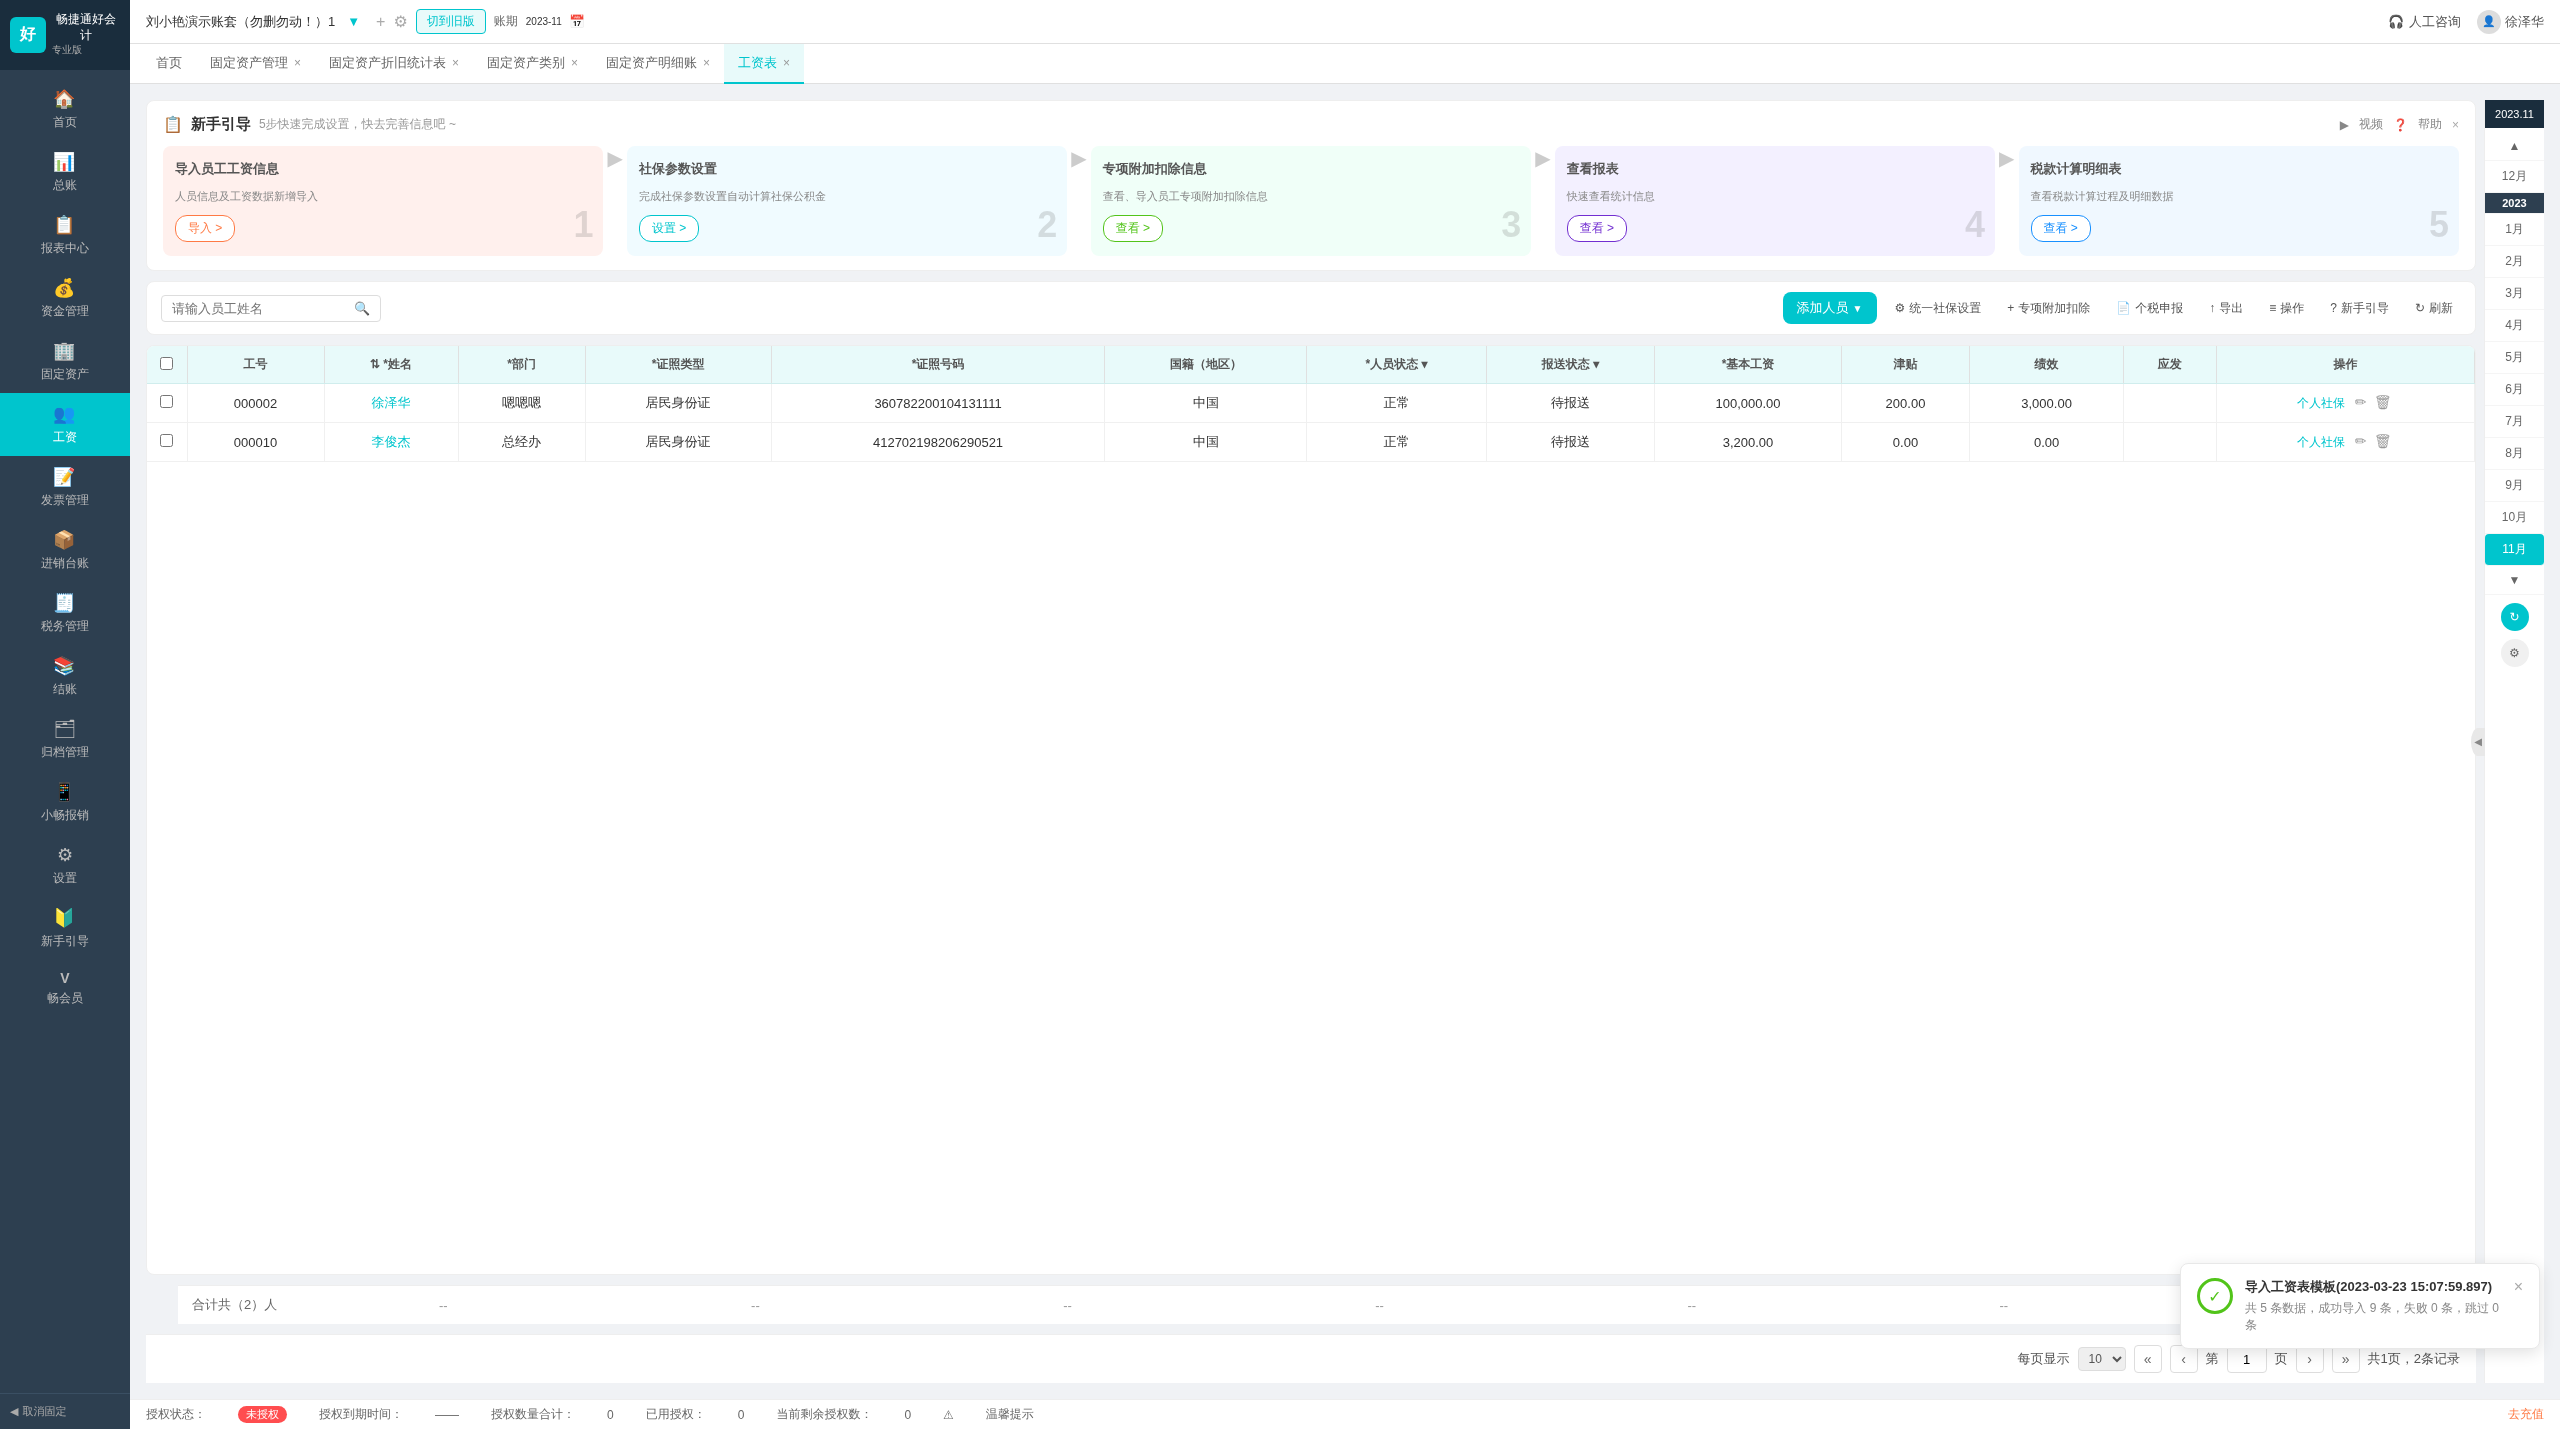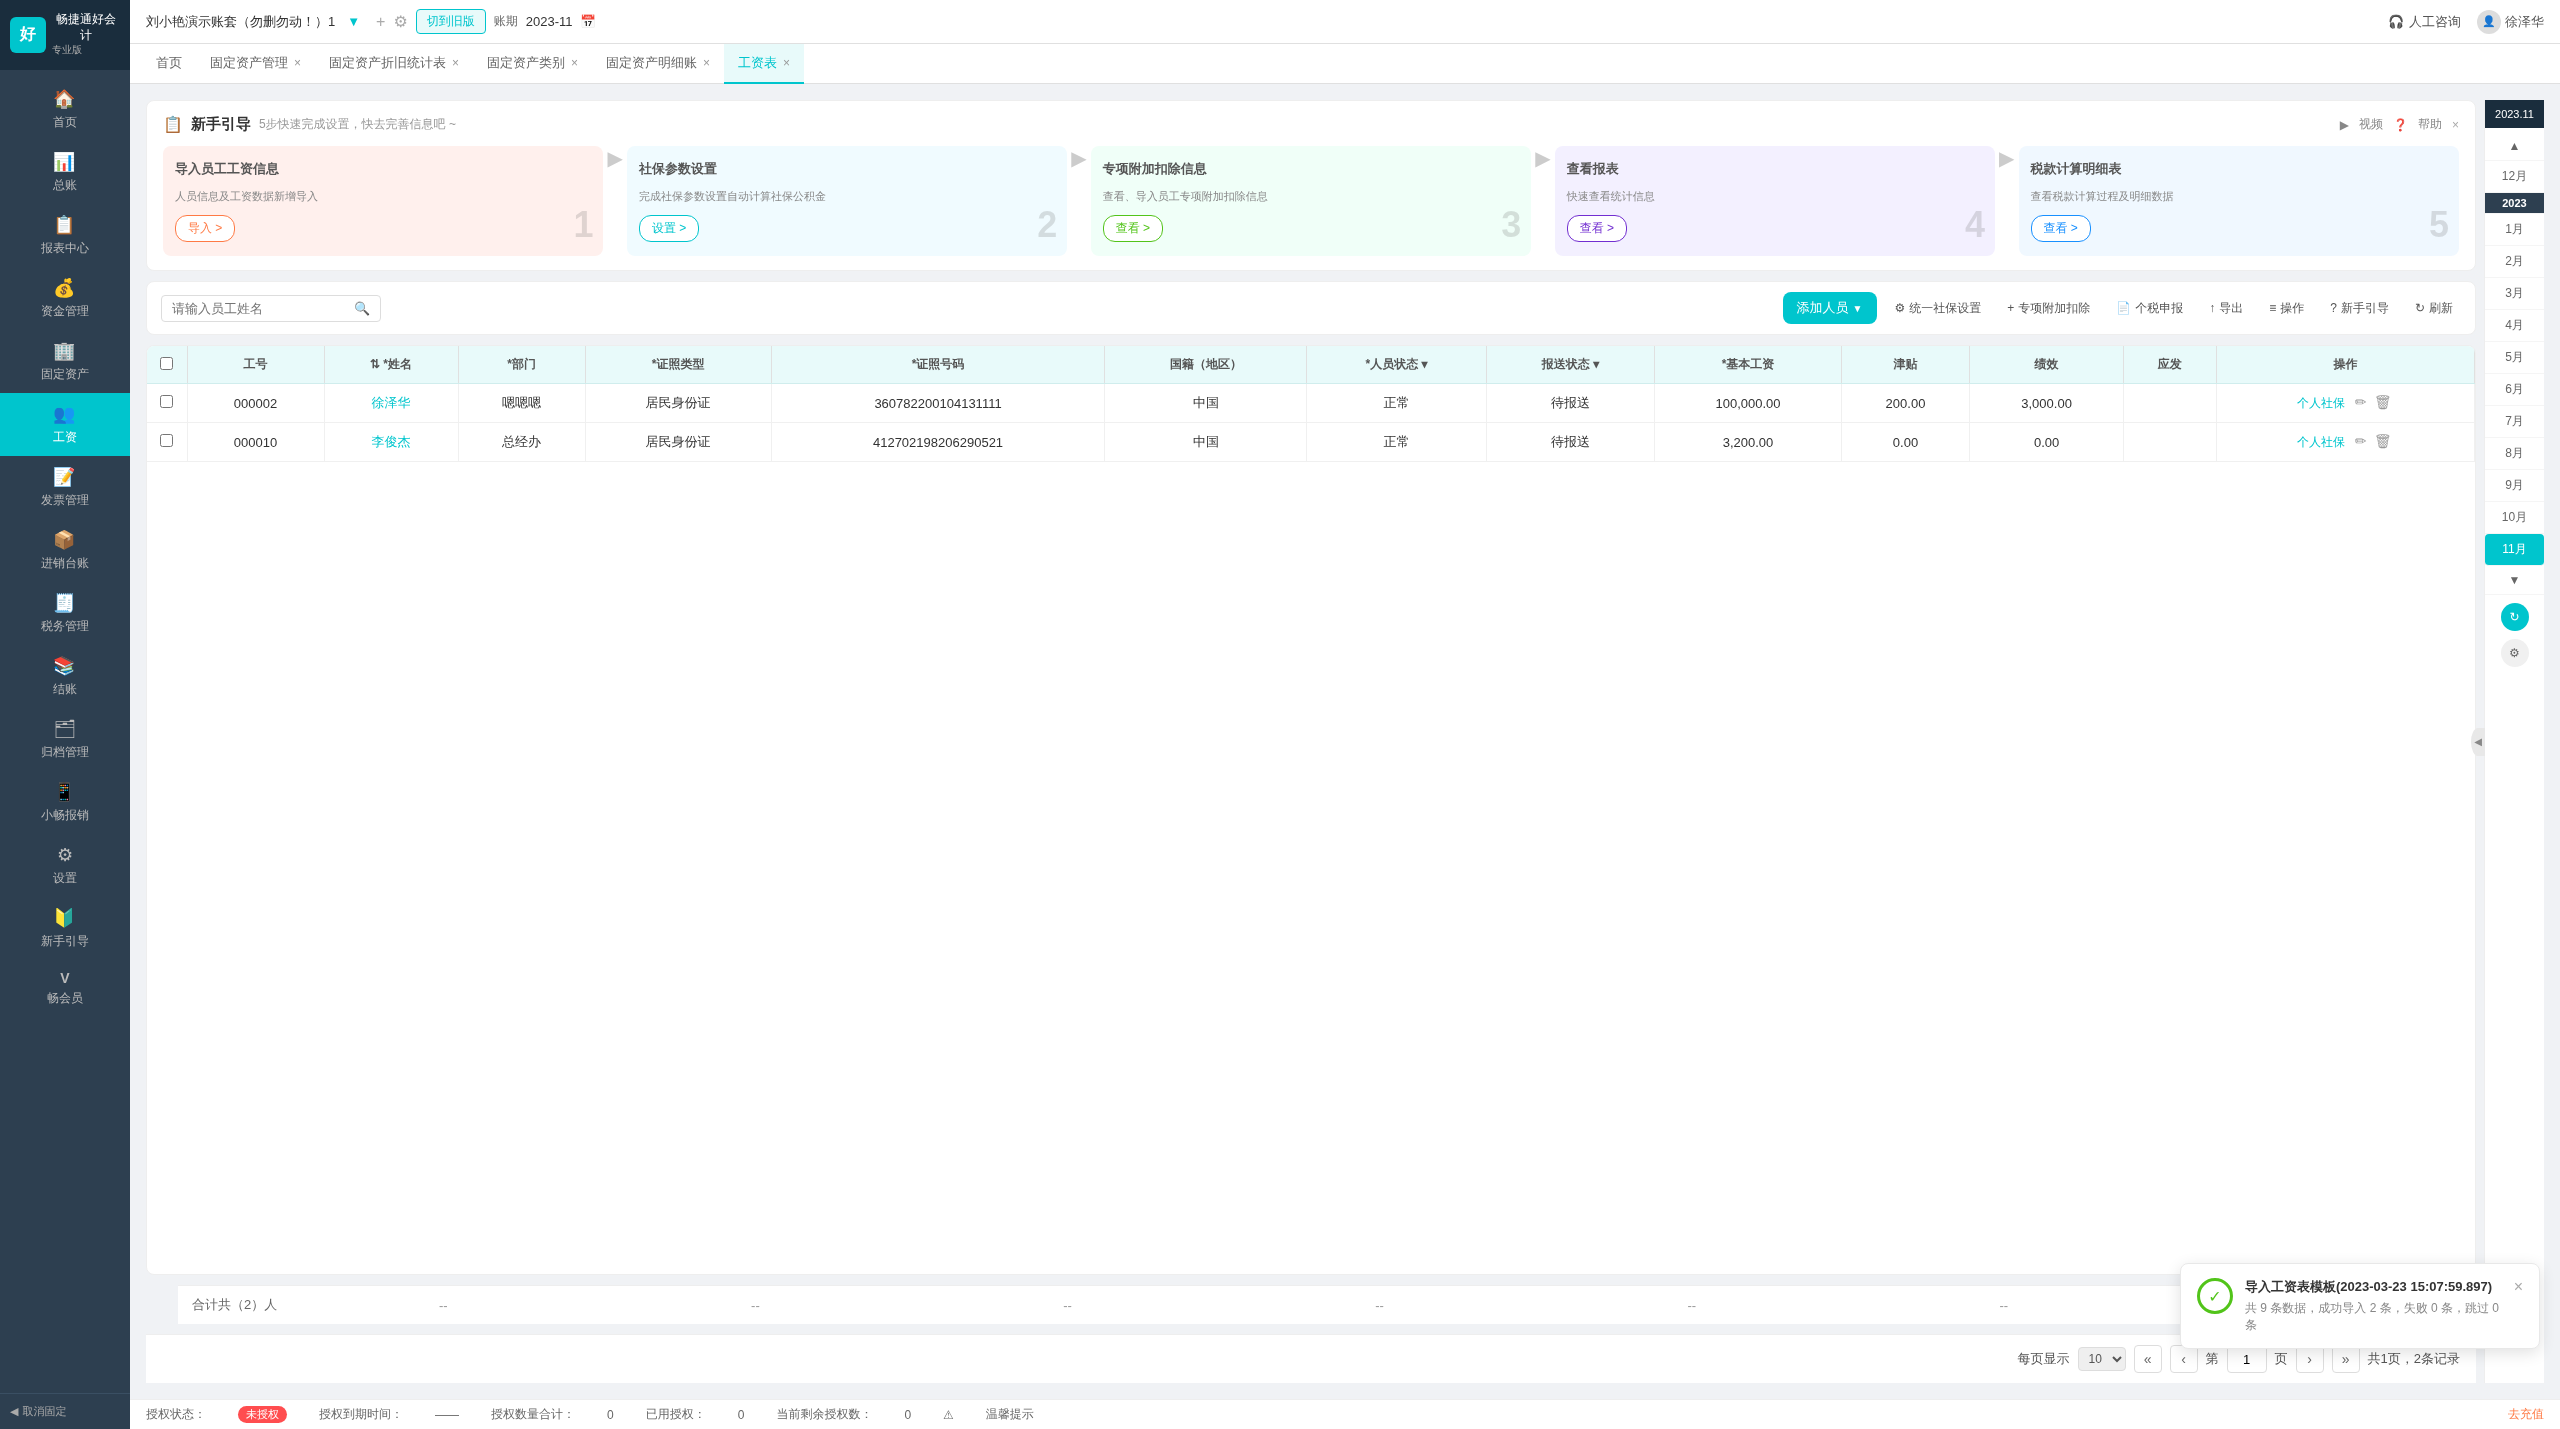--- a/index.html
+++ b/index.html
@@ -31,7 +31,7 @@
     .topbar-btn { background: none; border: 1px solid #ddd; border-radius: 4px; padding: 3px 10px; font-size: 12px; cursor: pointer; color: #555; }
     .topbar-btn.teal { background: #e8fafa; border-color: #00c5cd; color: #00c5cd; }
     .period-label { font-size: 12px; color: #666; }
-    .period-value { font-size: 13px; color: #333; }
+    .period-value { font-size: 10px; color: #333; }
     .topbar-right { margin-left: auto; display: flex; align-items: center; gap: 16px; }
     .consultant { display: flex; align-items: center; gap: 4px; color: #555; font-size: 13px; cursor: pointer; }
     .user-info { display: flex; align-items: center; gap: 4px; color: #555; font-size: 13px; }

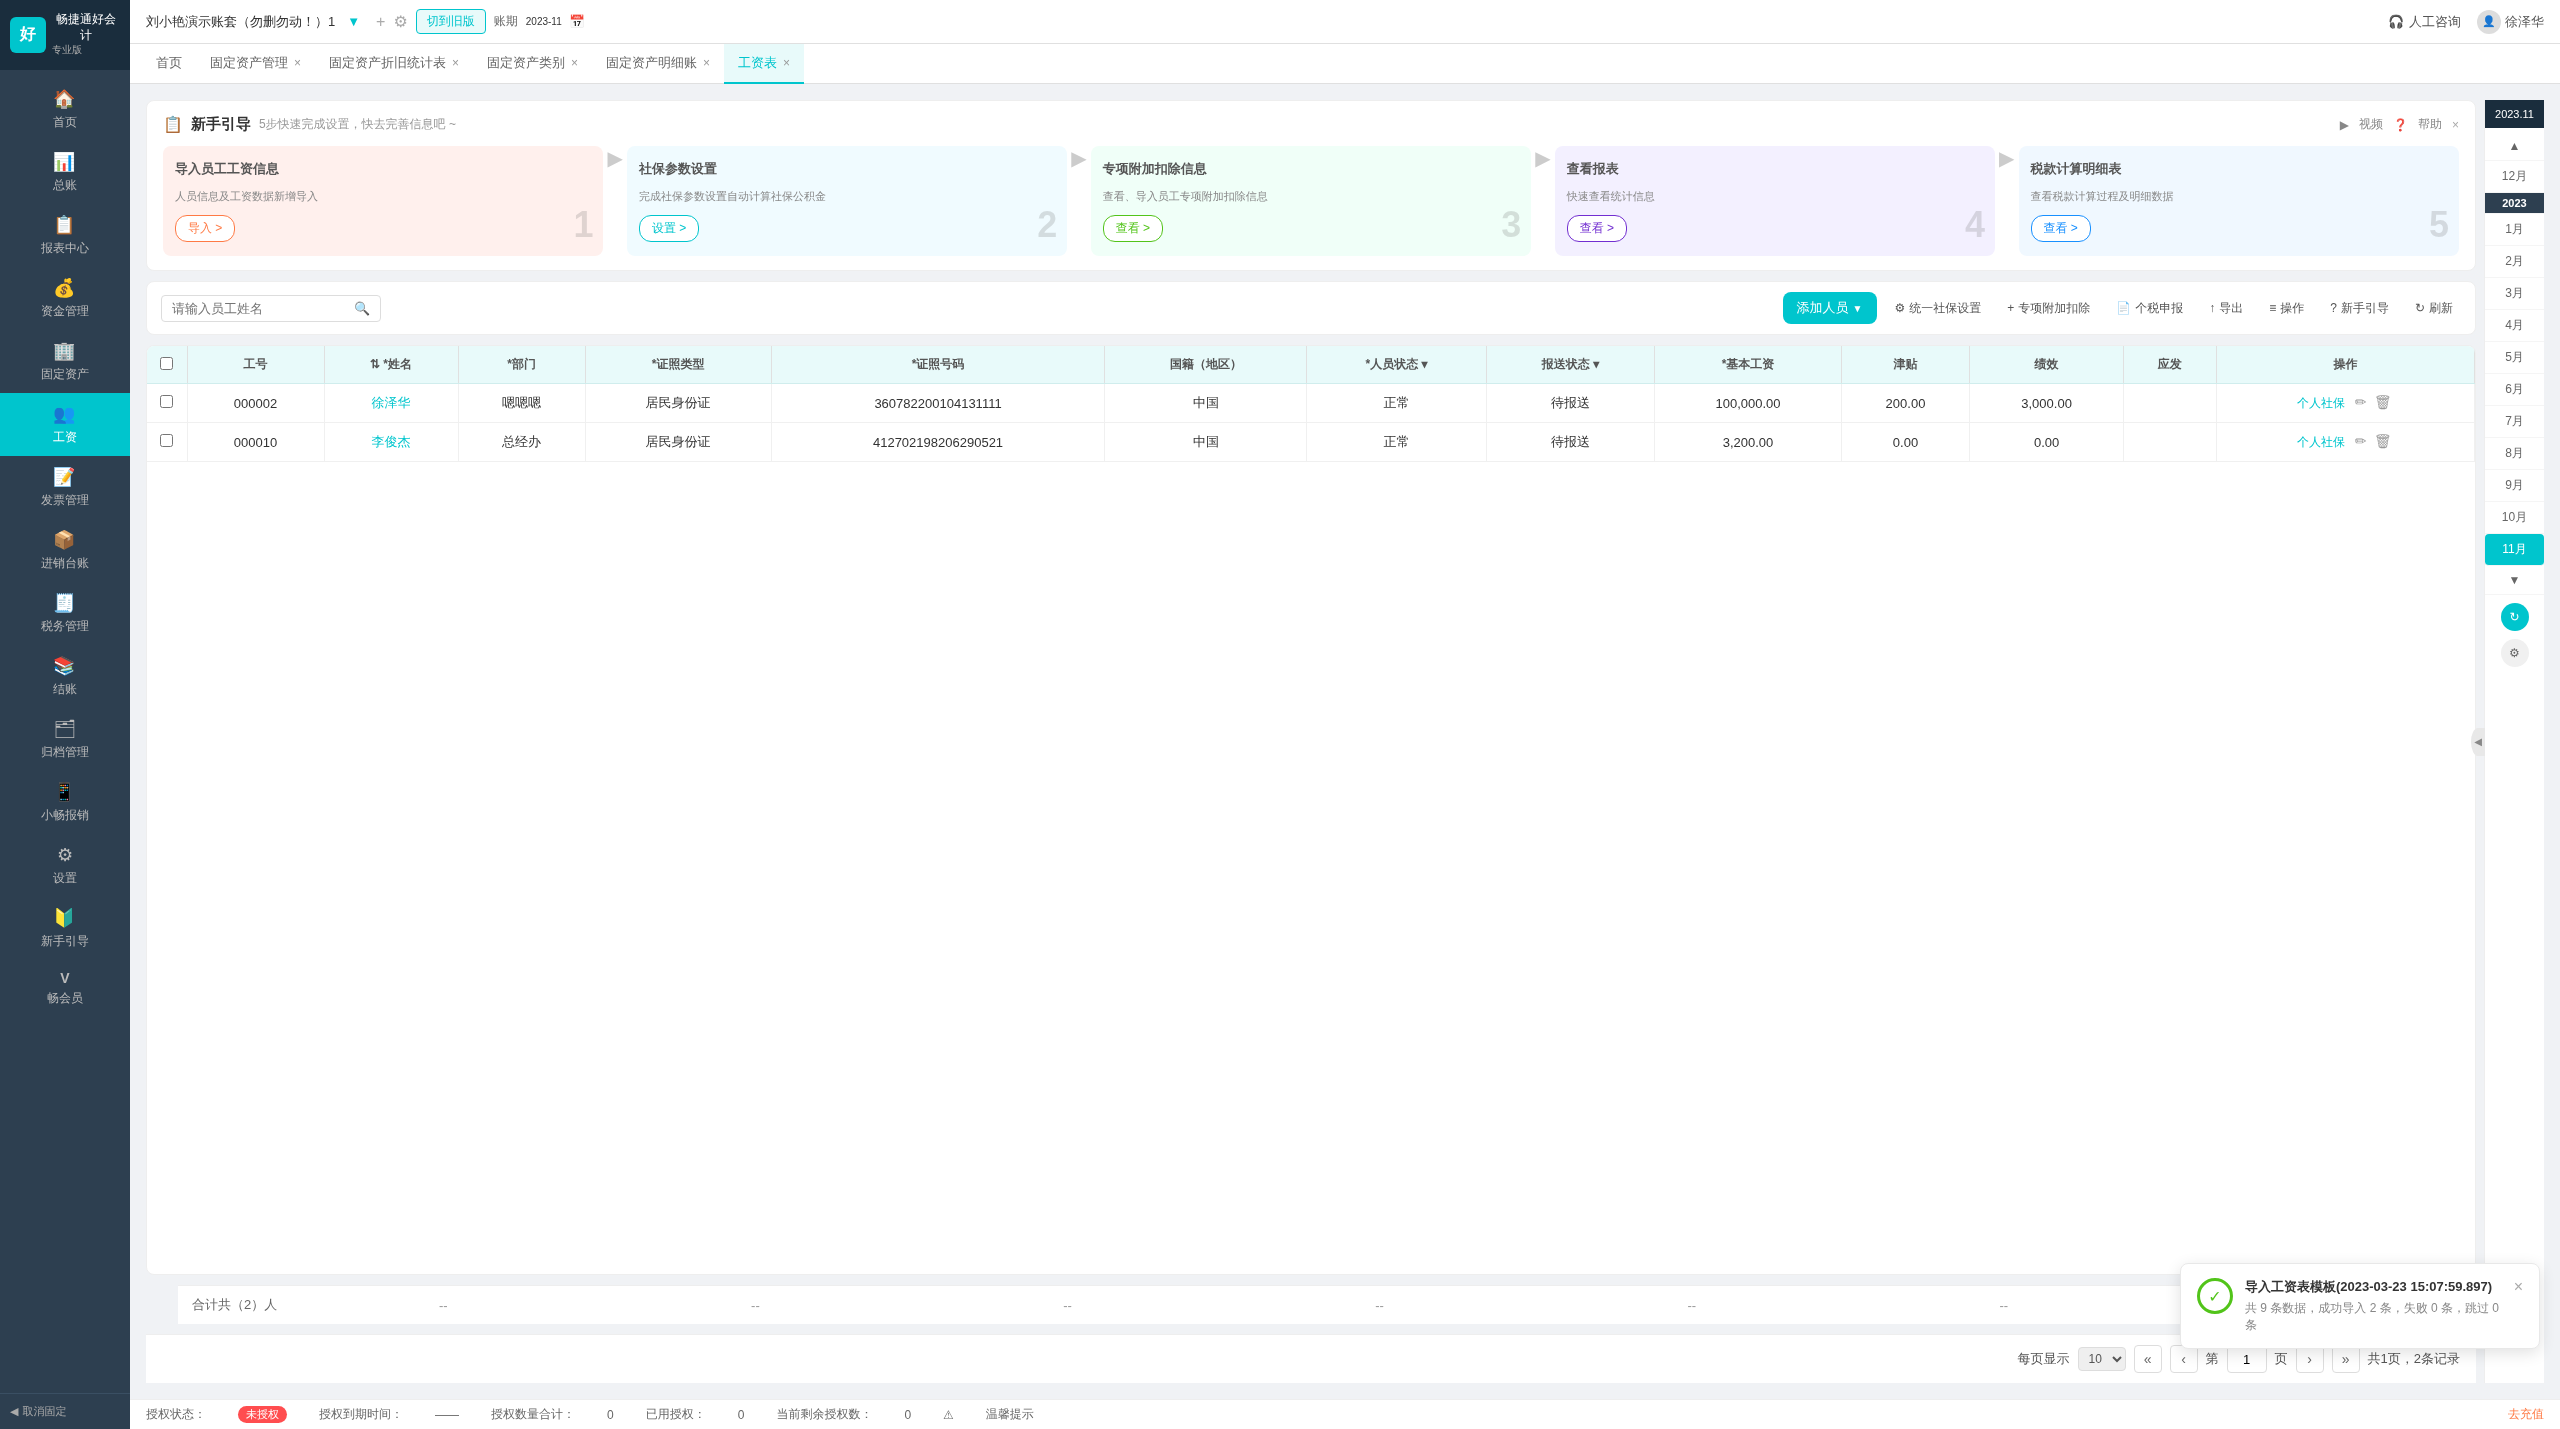--- a/index.html
+++ b/index.html
@@ -548,7 +548,7 @@
   <div class="toast-icon">✓</div>
   <div class="toast-content">
     <div class="toast-title">导入工资表模板(2023-03-23 15:07:59.897)</div>
-    <div class="toast-desc">共 9 条数据，成功导入 2 条，失败 0 条，跳过 0 条</div>
+    <div class="toast-desc">共 5 条数据，成功导入 9 条，失败 0 条，跳过 0 条</div>
   </div>
   <span class="toast-close">×</span>
 </div>

